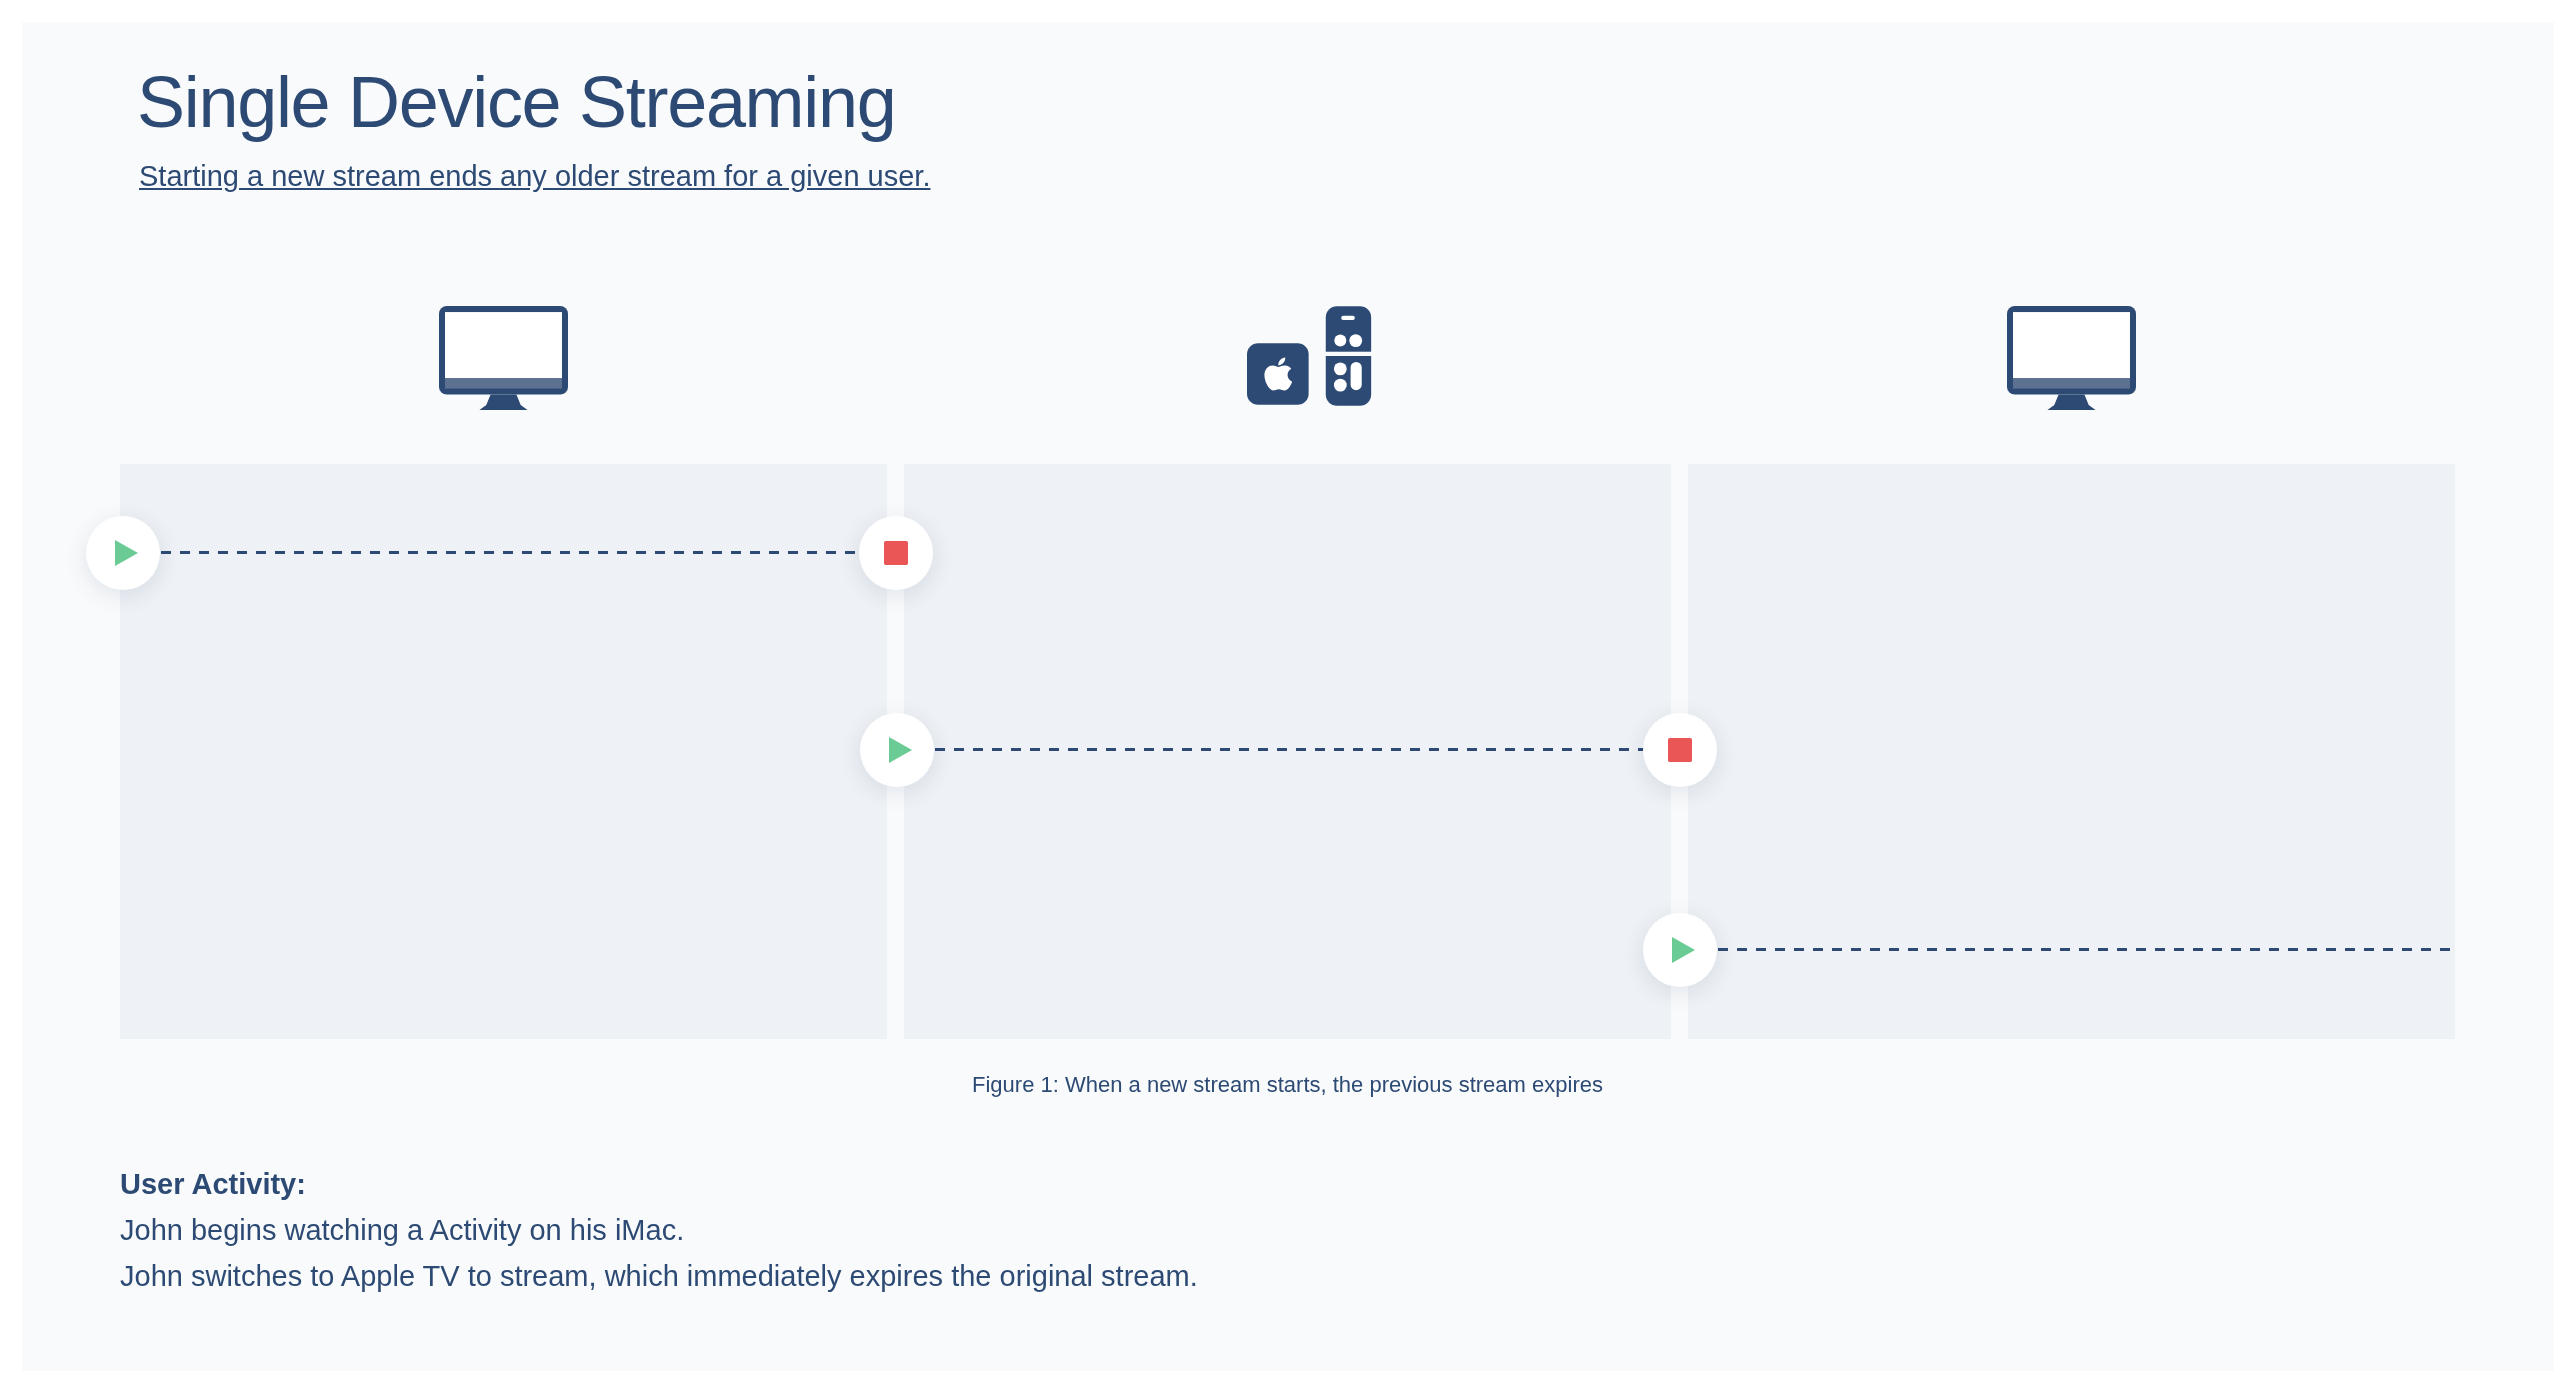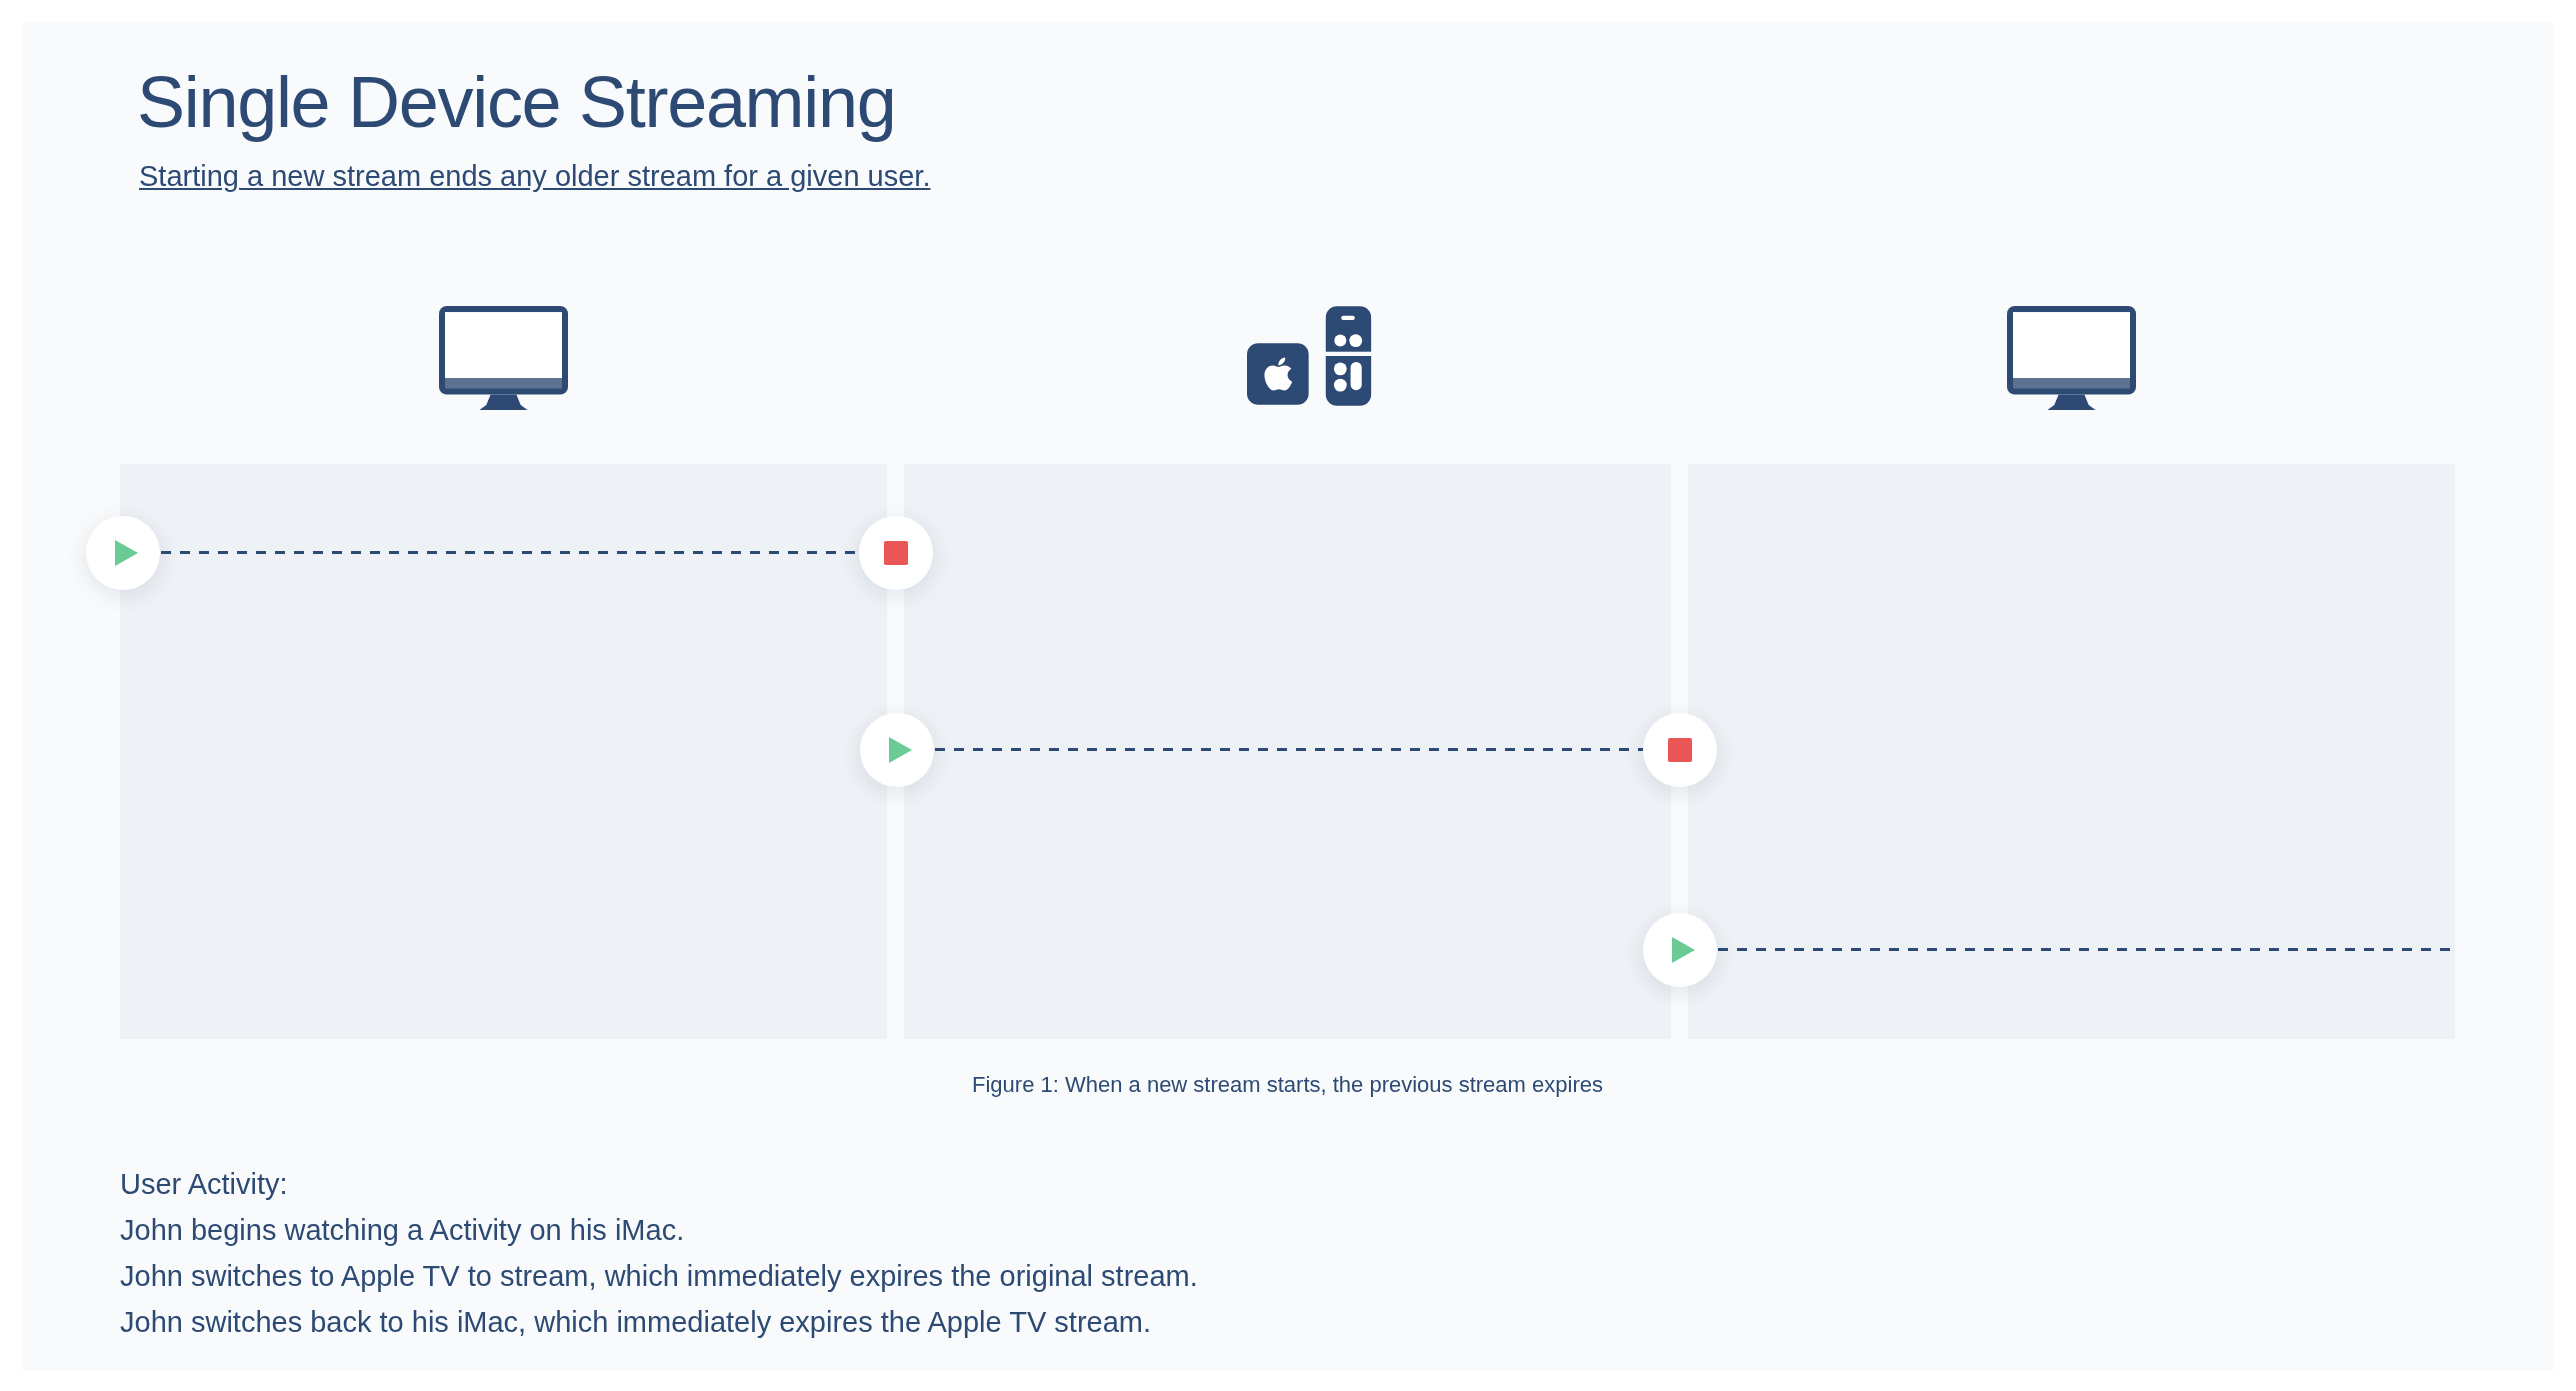--- a/index.html
+++ b/index.html
@@ -86,7 +86,7 @@
     position:absolute;left:120px;top:1161px;
     font-size:29px;line-height:46px;color:var(--navy);
   }
-  .activity-heading{font-weight:normal;}
+  .activity-heading{font-weight:bold;}
 </style>
 </head>
 <body>

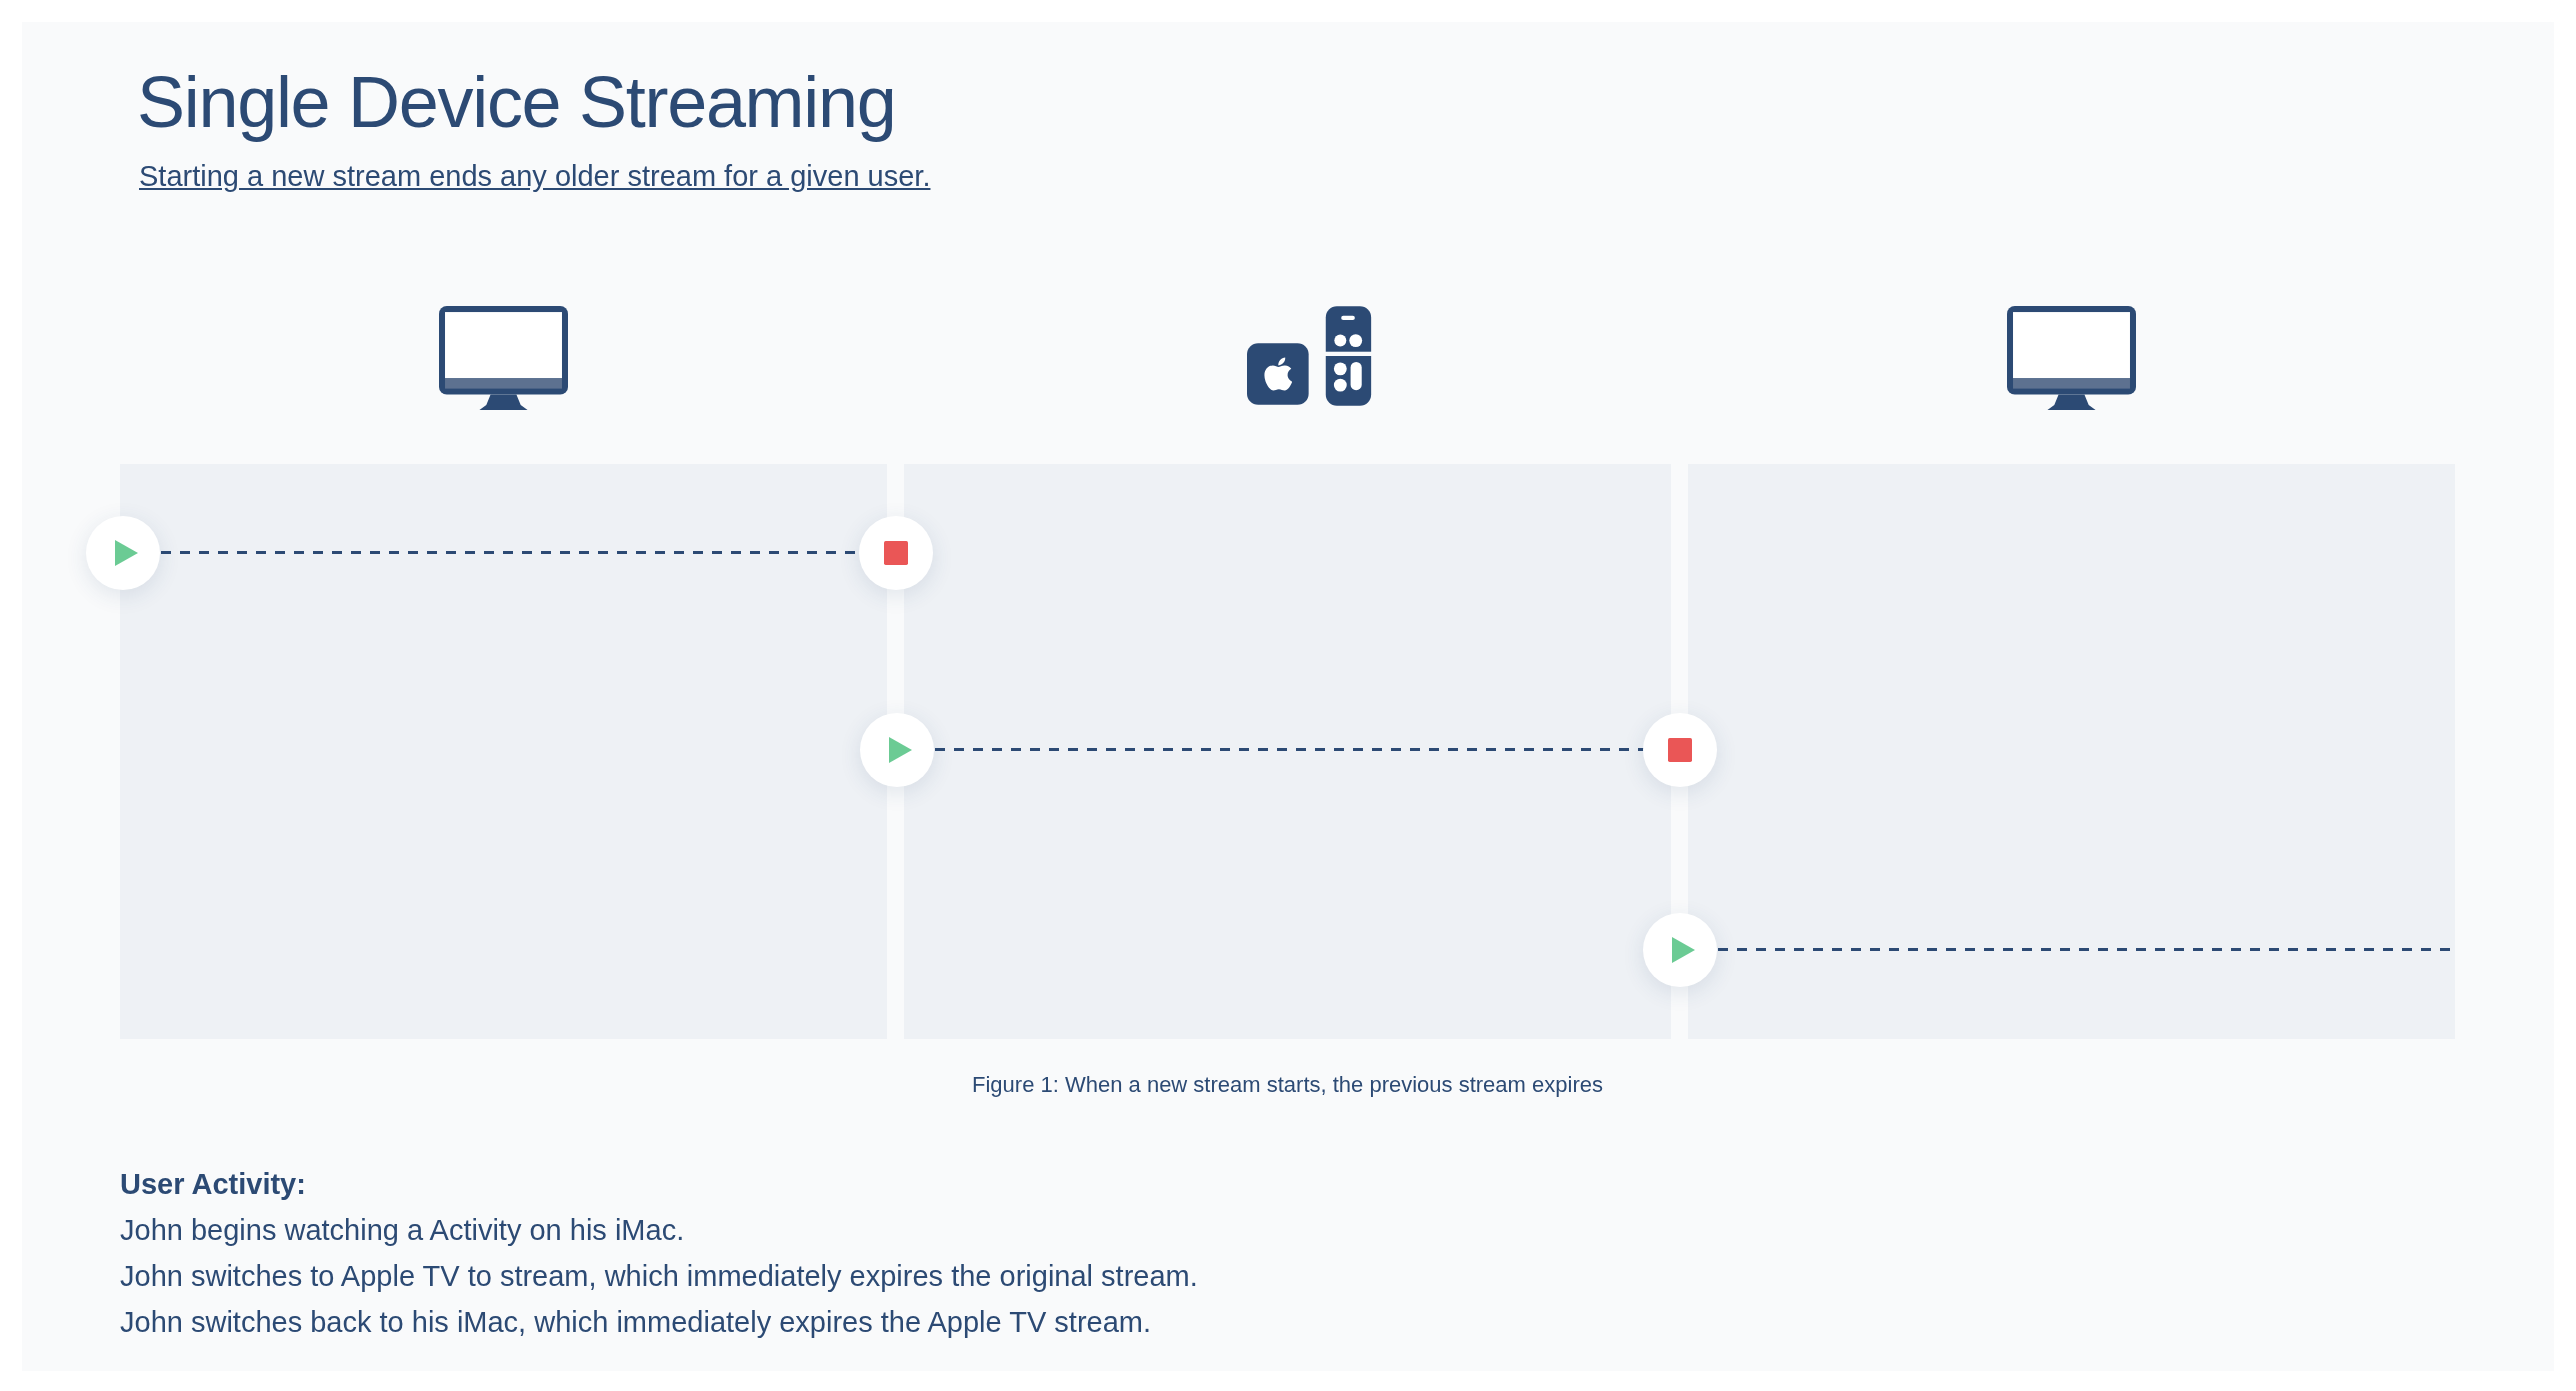--- a/index.html
+++ b/index.html
@@ -163,7 +163,6 @@
   <div class="activity-heading">User Activity:</div>
   <div>John begins watching a Activity on his iMac.</div>
   <div>John switches to Apple TV to stream, which immediately expires the original stream.</div>
-  <div>John switches back to his iMac, which immediately expires the Apple TV stream.</div>
 </div>
 
 

